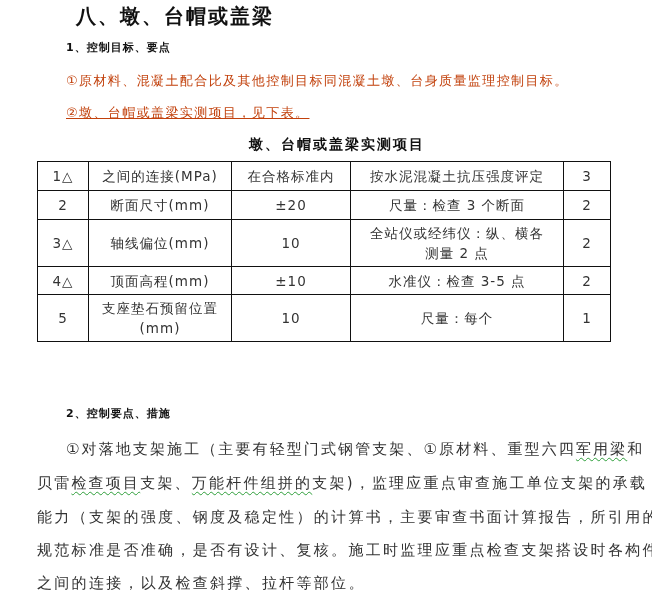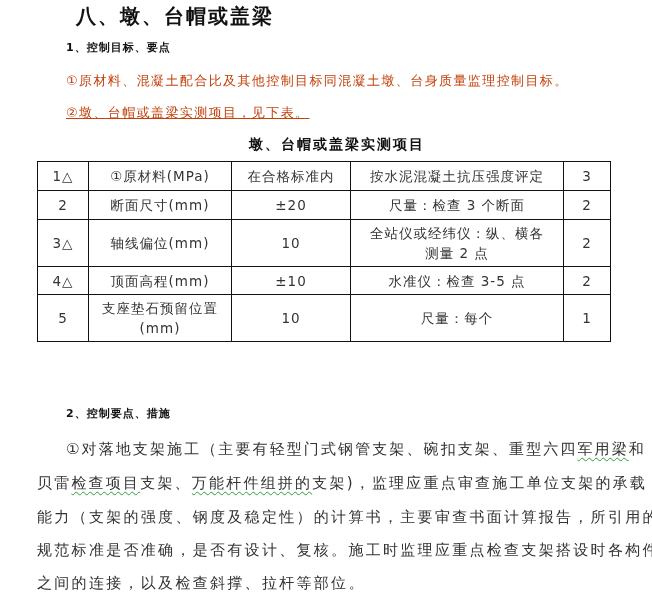--- a/index.html
+++ b/index.html
@@ -70,7 +70,7 @@
   <tbody>
   <tr class="r1">
     <td>1△</td>
-    <td>①原材料(MPa)</td>
+    <td>之间的连接(MPa)</td>
     <td>在合格标准内</td>
     <td>按水泥混凝土抗压强度评定</td>
     <td>3</td>

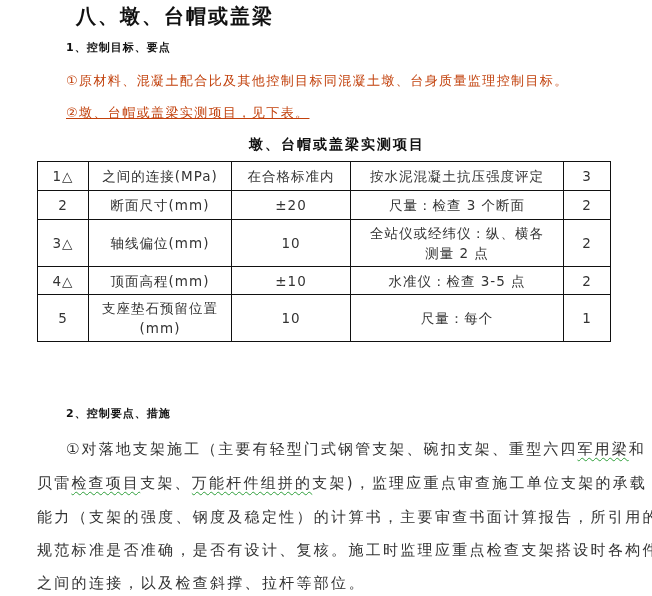--- a/index.html
+++ b/index.html
@@ -114,7 +114,7 @@
 
 <div class="abs h2" style="top:406px;">2、控制要点、措施</div>
 
-<div class="abs body-line" style="left:66px; top:440px; letter-spacing:2.1px;"><span>①对落地支架施工（主要有轻型门式钢管支架、碗扣支架、重型六四</span><span class="squig">军用梁</span><span>和</span></div>
+<div class="abs body-line" style="left:66px; top:440px; letter-spacing:2.1px;"><span>①对落地支架施工（主要有轻型门式钢管支架、①原材料、重型六四</span><span class="squig">军用梁</span><span>和</span></div>
 
 <div class="abs body-line" style="top:474px; letter-spacing:2.2px;"><span>贝雷</span><span class="squig">检查项目</span><span>支架、</span><span class="squig">万能杆件组拼的</span><span>支架)，监理应重点审查施工单位支架的承载</span></div>
 

